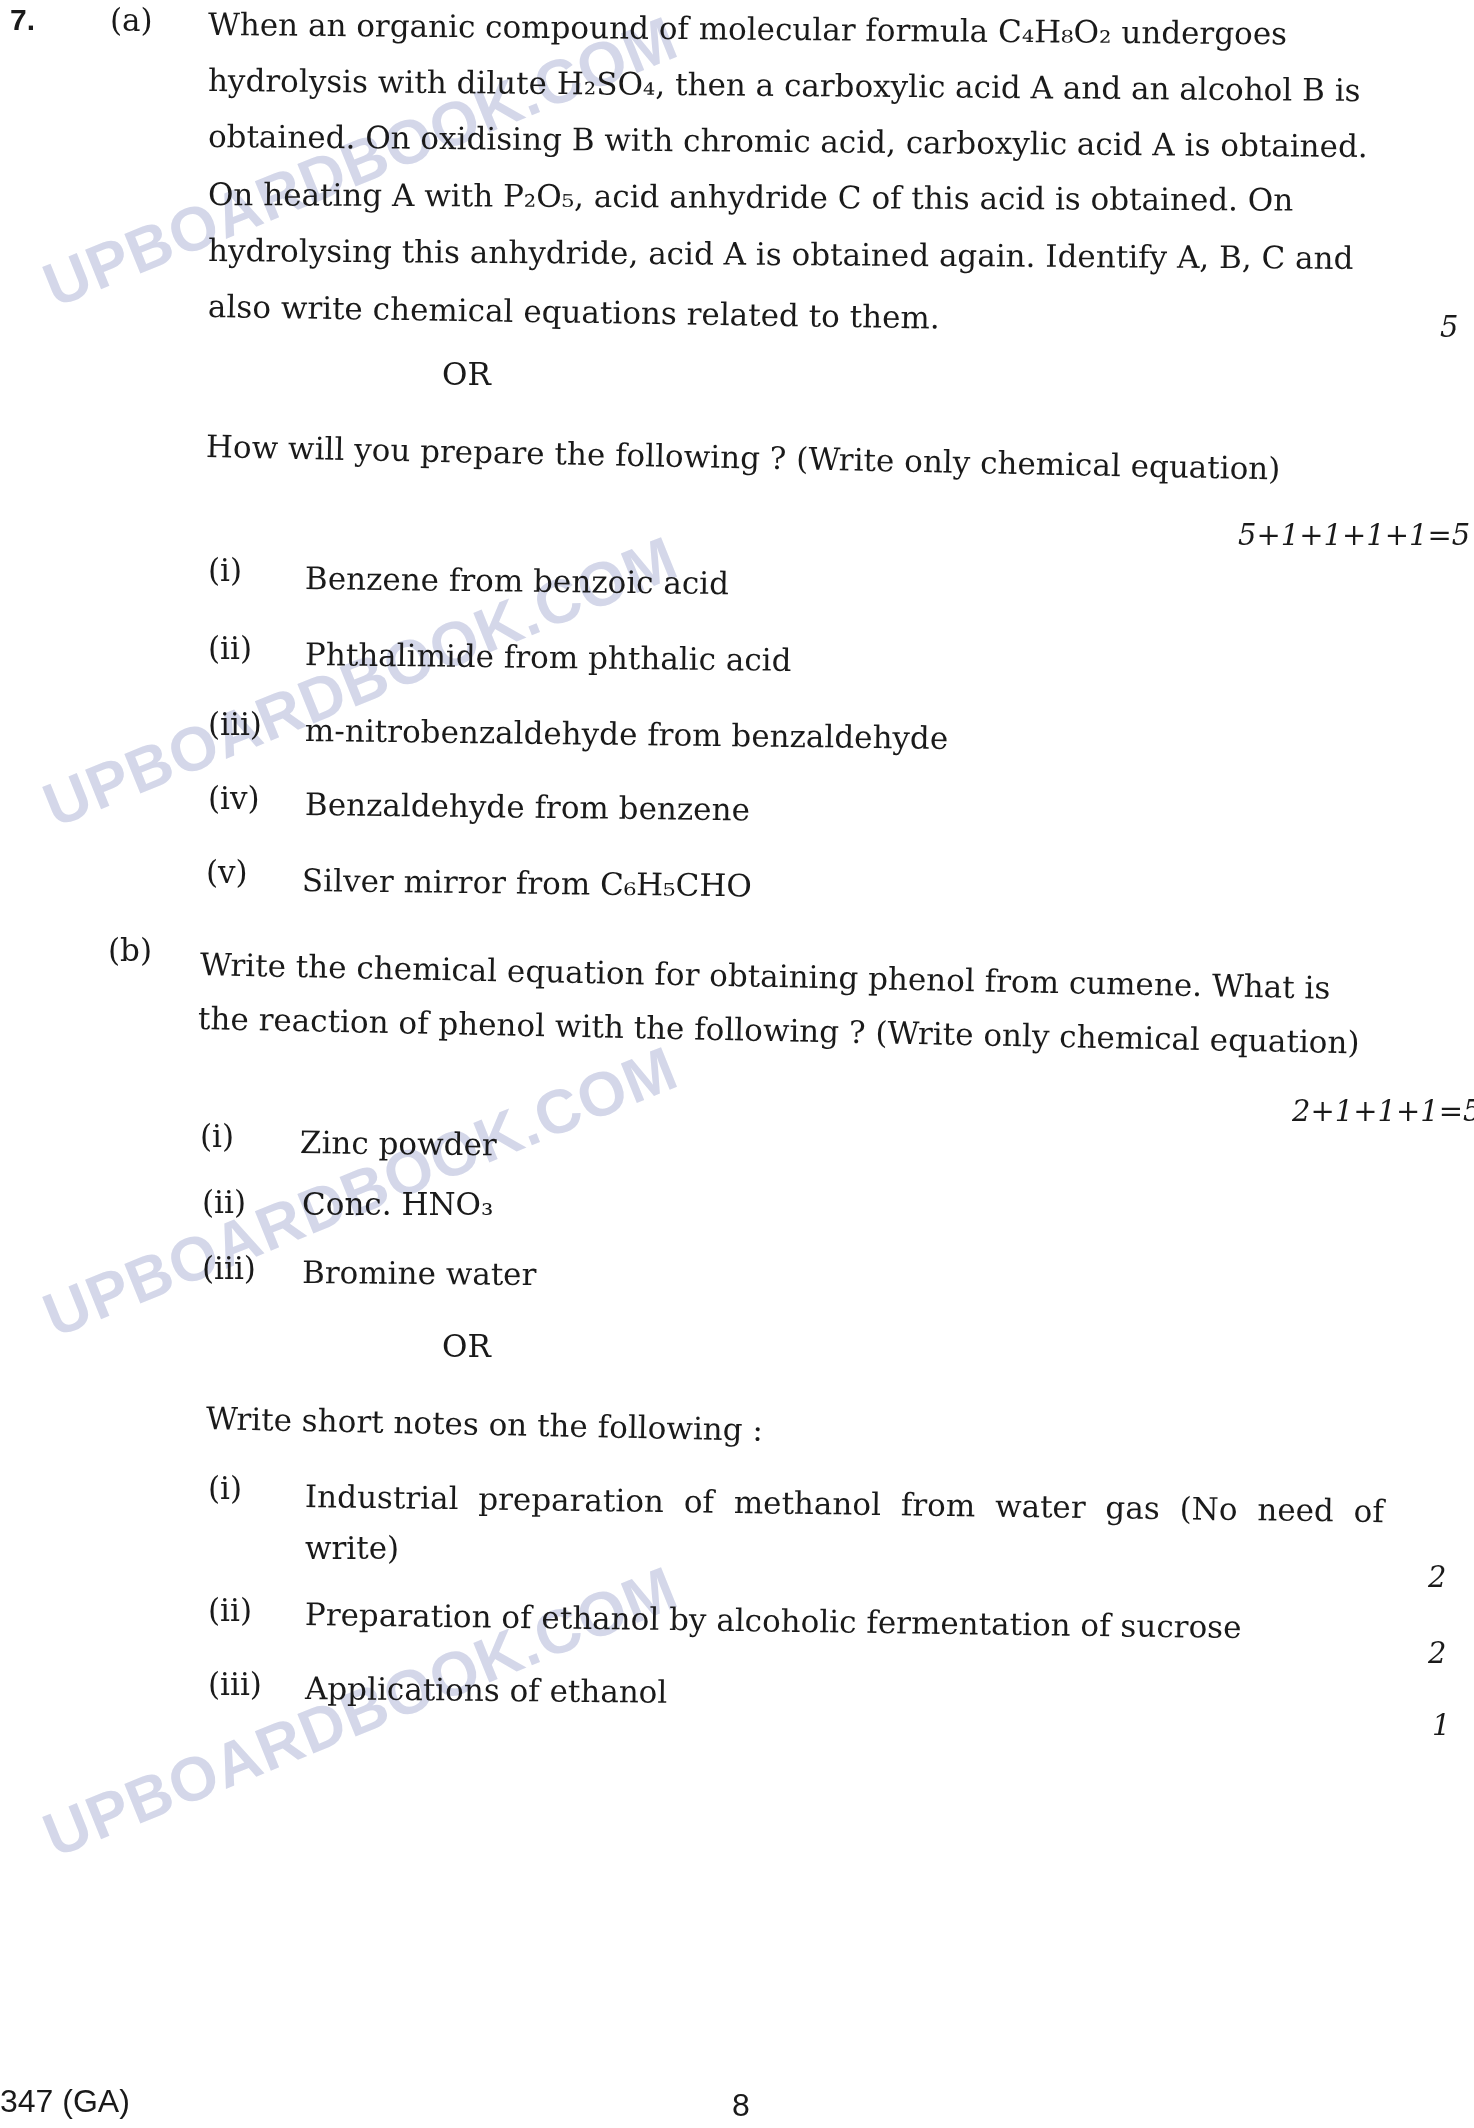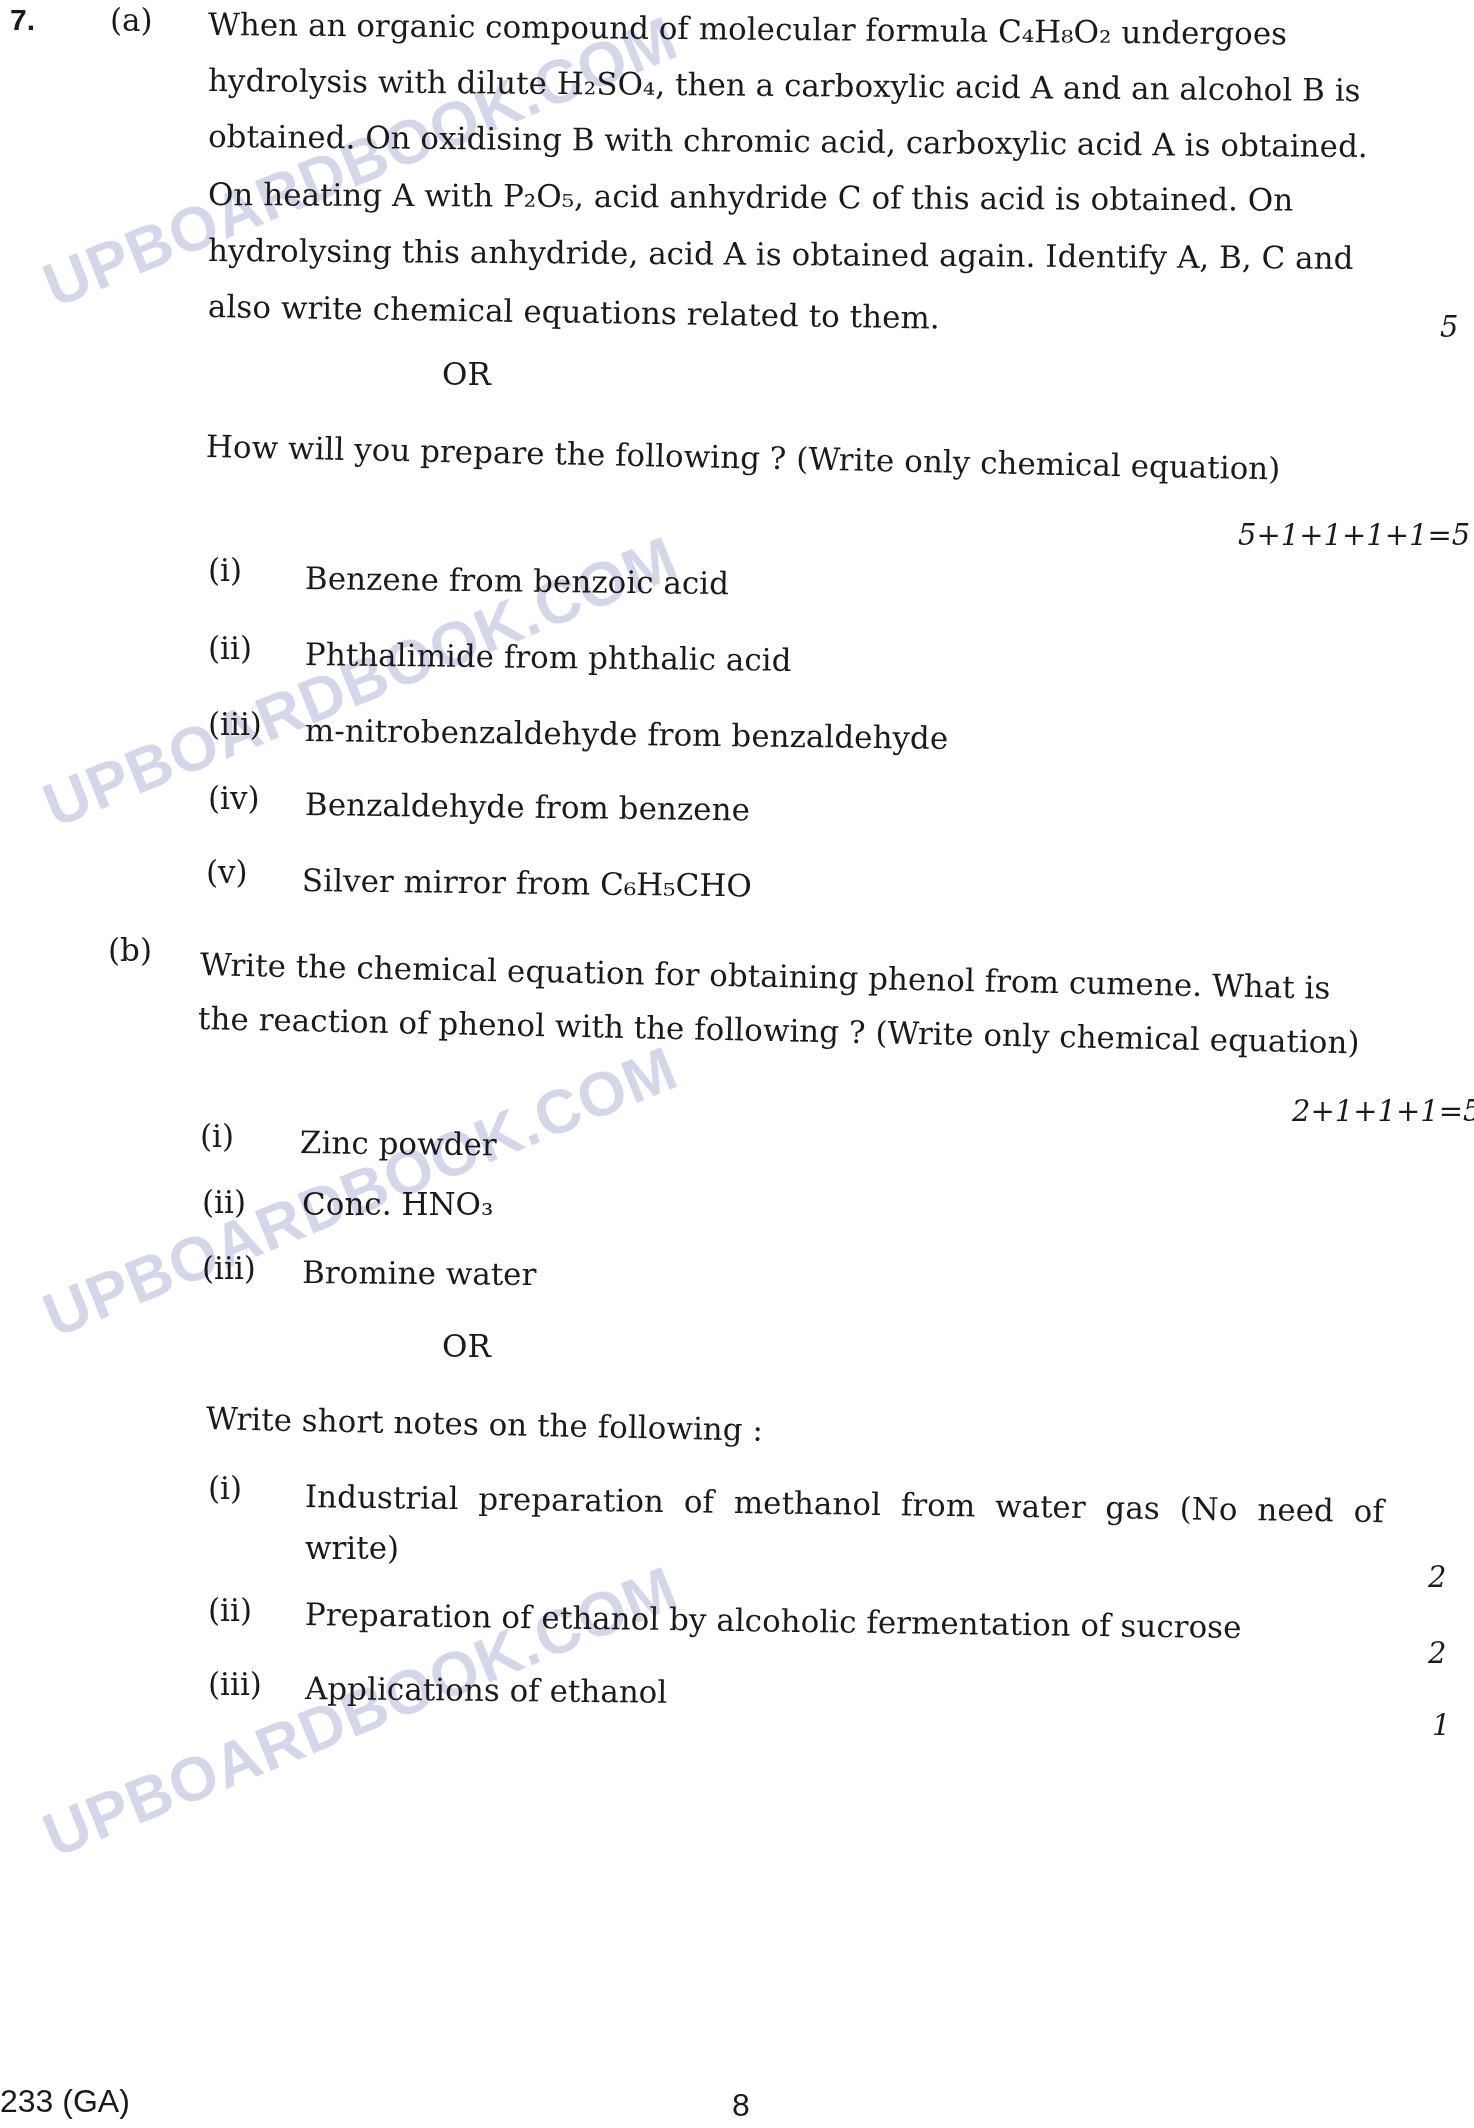--- a/index.html
+++ b/index.html
@@ -88,7 +88,7 @@
     <span class="t" style="left:305px; top:1670px; transform: rotate(0.6deg);">Applications of ethanol</span>
     <span class="t marks" style="left:1432px; top:1708px;">1</span>
 
-    <span class="t footer" style="left:0px; top:2082px;">233 (GA)</span>
+    <span class="t footer" style="left:0px; top:2082px;">347 (GA)</span>
     <span class="t footer" style="left:732px; top:2086px;">8</span>
   </div>
 </div>

